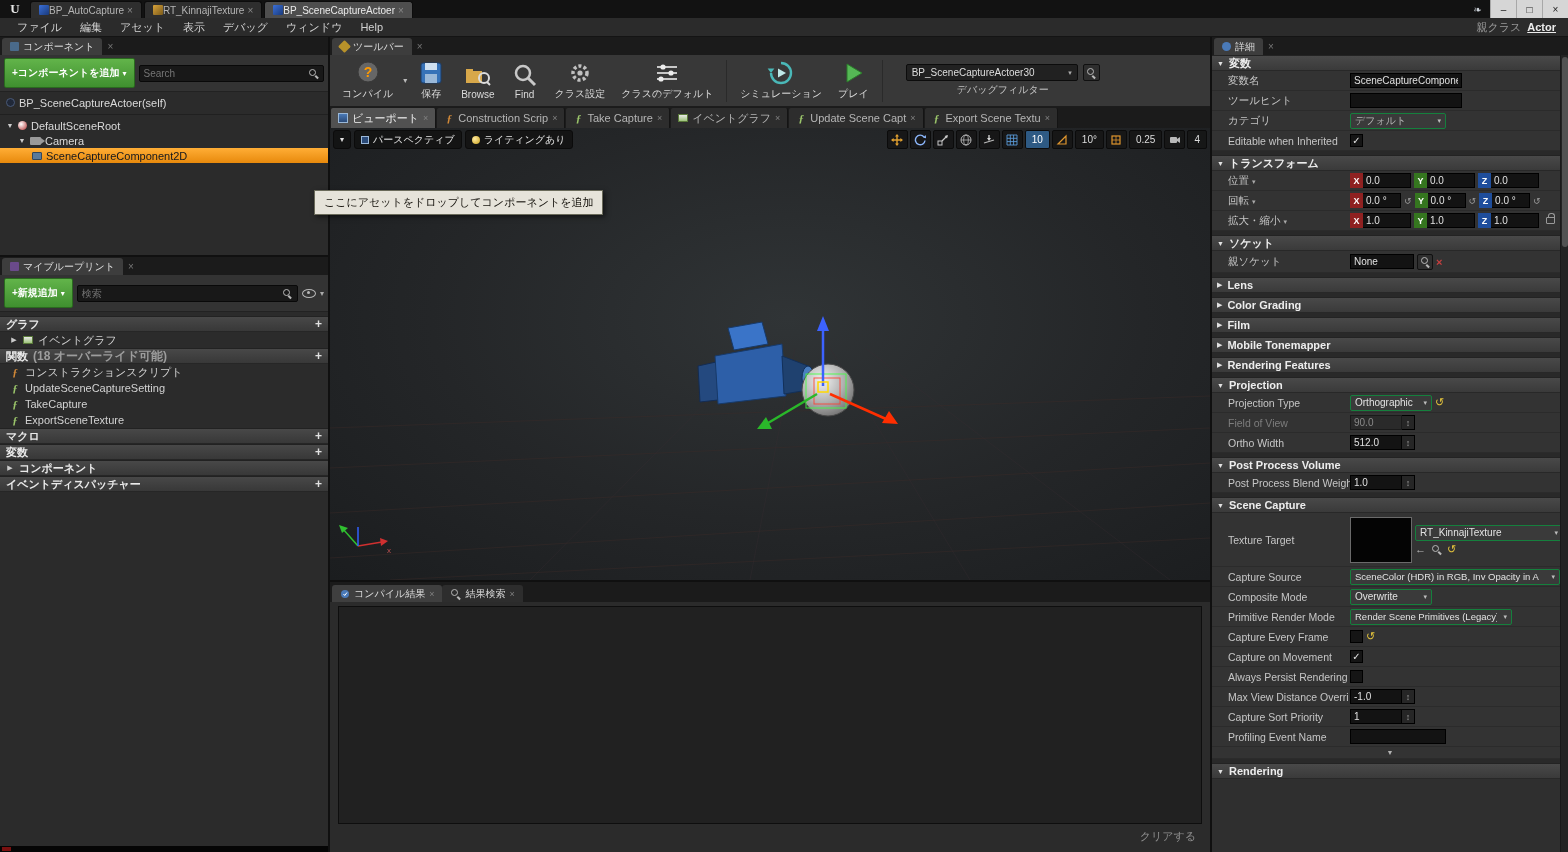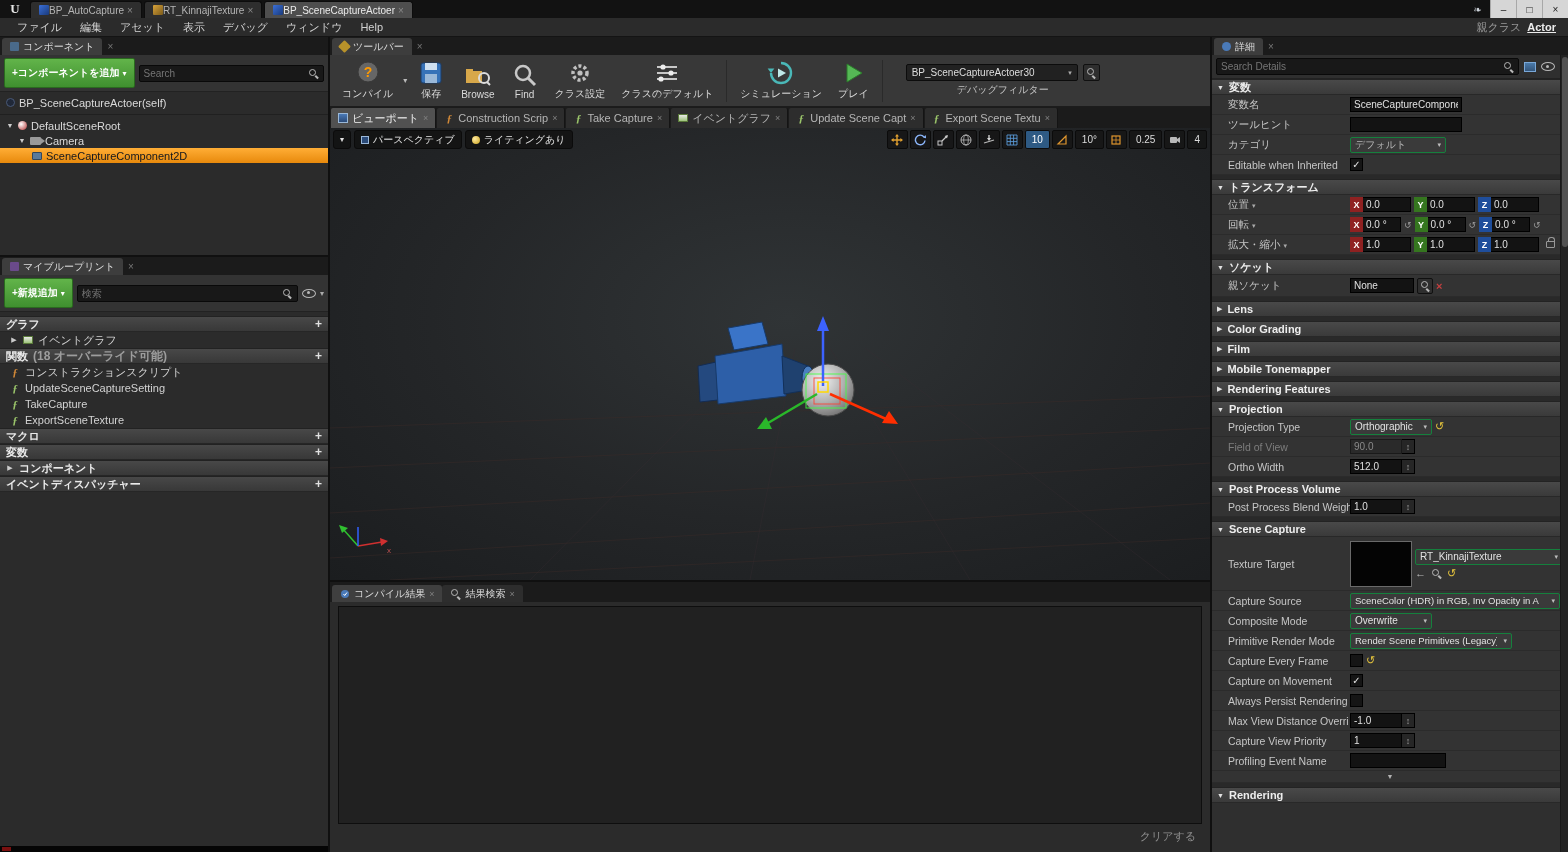--- a/index.html
+++ b/index.html
@@ -616,15 +616,6 @@
         <span class="px">×</span>
       </div>
 
-      <div class="dsearch">
-        <div class="search">
-          <input placeholder="Search Details" style="">
-          <span class="mag"></span>
-        </div>
-        <span class="tblico"></span>
-        <span class="eye"></span>
-        <span style="font-size:7px;color:#aaa">▾</span>
-      </div>
 
       <div class="dsec">
         <span class="arr">▼</span>

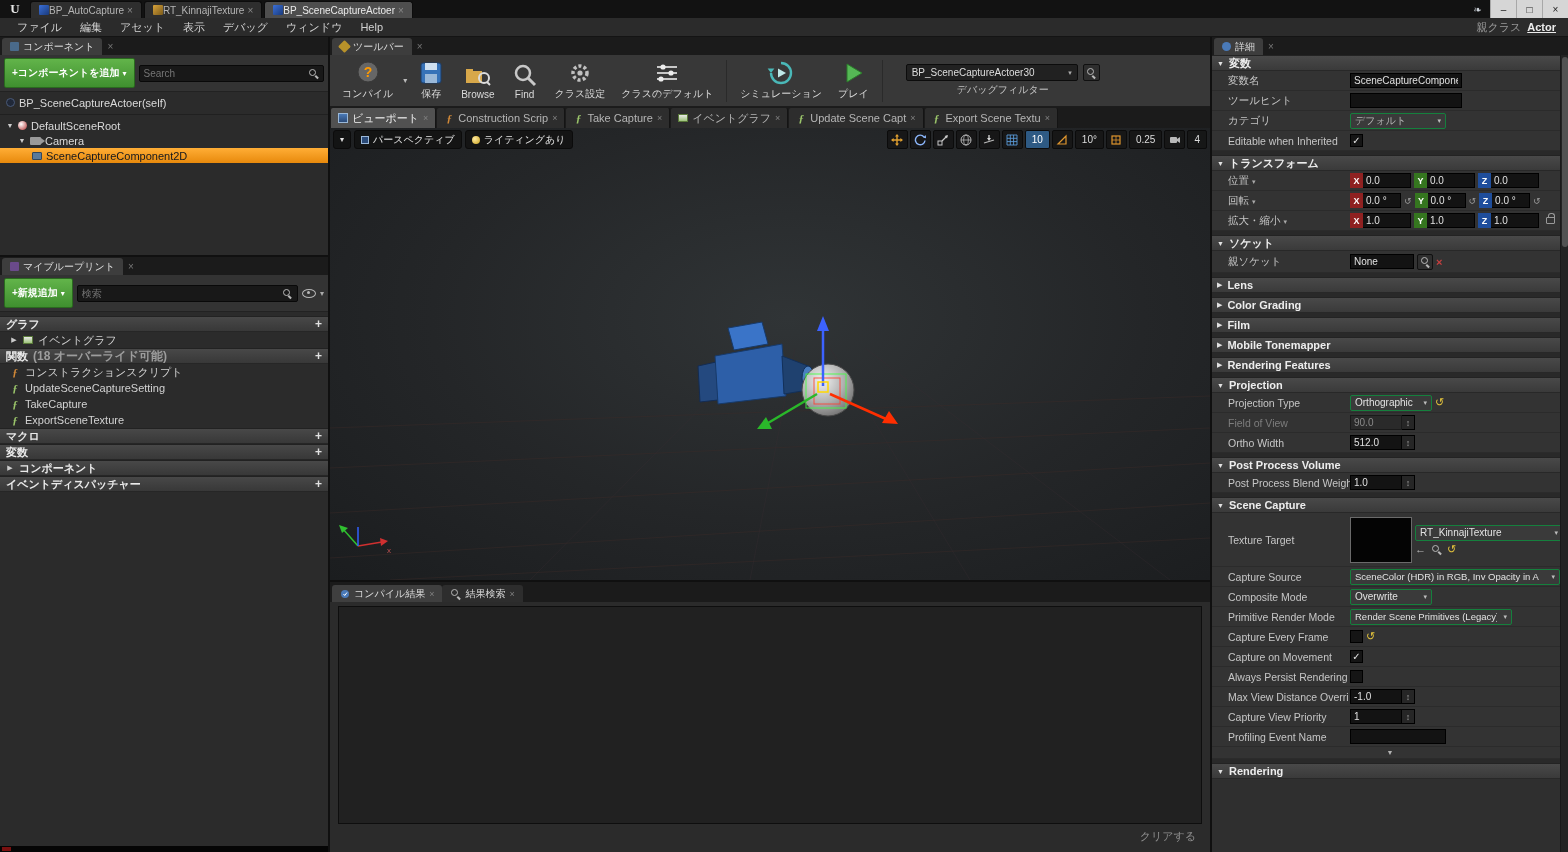--- a/index.html
+++ b/index.html
@@ -584,6 +584,7 @@
           </div>
         </div>
 
+        <div class="tooltip">ここにアセットをドロップしてコンポーネントを追加</div>
       </div>
 
       <div class="outpanel">

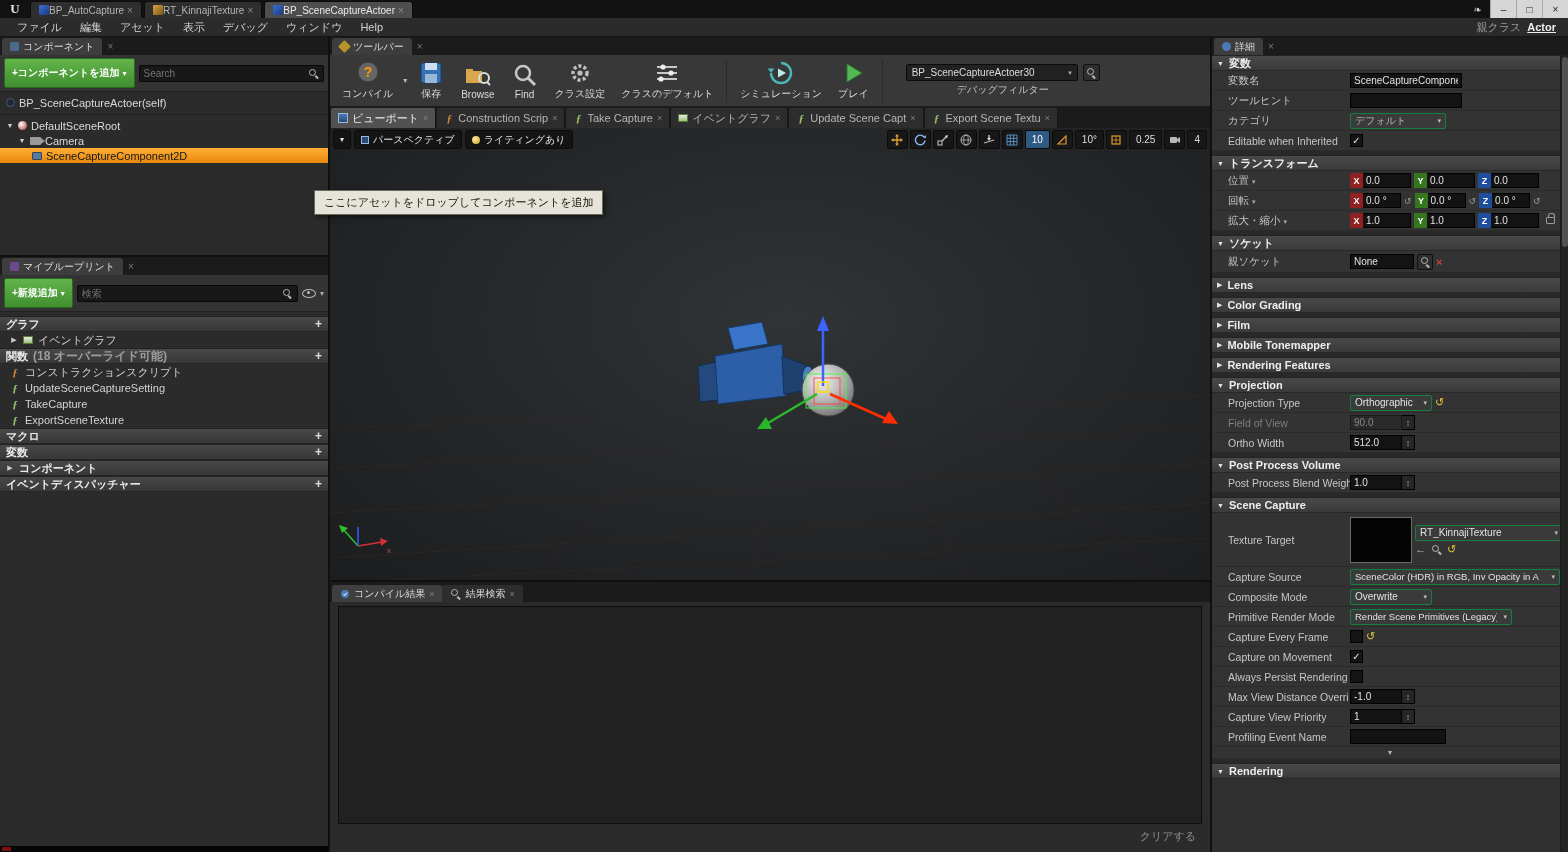--- a/index.html
+++ b/index.html
@@ -885,7 +885,7 @@
         </span>
       </div>
       <div class="drow">
-        <span class="dname">Capture View Priority</span>
+        <span class="dname">Capture Sort Priority</span>
         <span class="dval">
           <span class="ax">
               <span class="tin" style="width:52px;display:flex;align-items:center">1</span>

